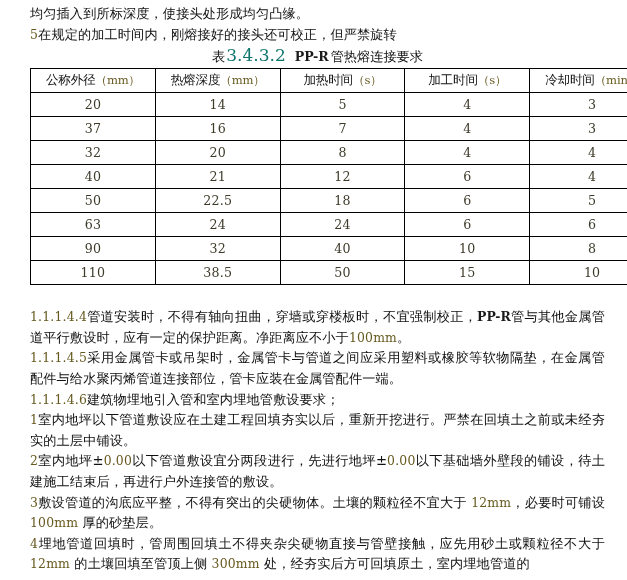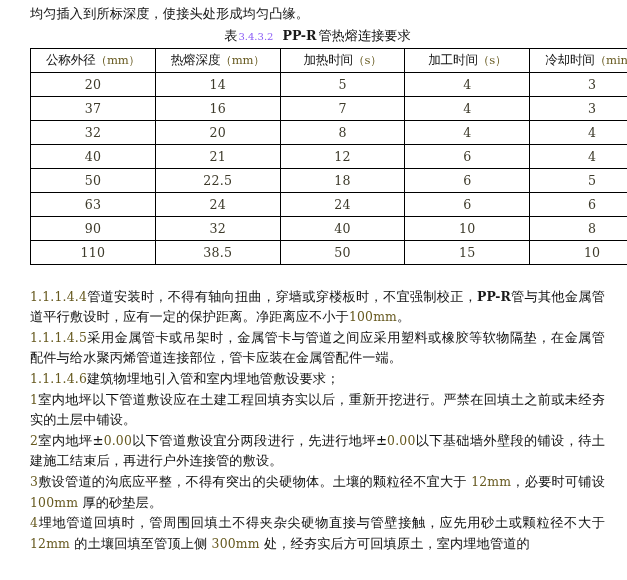--- a/index.html
+++ b/index.html
@@ -121,6 +121,9 @@
 
   <p class="para nowrap line-top-1">均匀插入到所标深度，使接头处形成均匀凸缘。</p>
 
+  <p class="para nowrap line-top-2">
+    <span class="num">5</span><span>在规定的加工时间内，刚熔接好的接头还可校正，但严禁旋转</span>
+  </p>
 
   <div class="table-caption">
     <span>表</span><span class="cap-num">3.4.3.2</span><span class="cap-ppr">PP-R</span><span>管热熔连接要求</span>

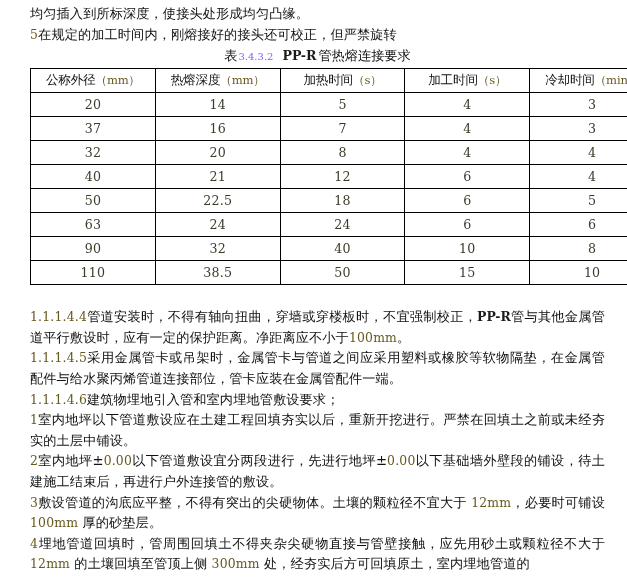--- a/index.html
+++ b/index.html
@@ -65,8 +65,8 @@
   }
   .table-caption .cap-num {
     font-family: "DejaVu Serif", serif;
-    color: #8b5cf6;
-    font-size: 10px;
+    color: #0f766e;
+    font-size: 17px;
     padding: 0 1px;
   }
   .table-caption .cap-ppr {

